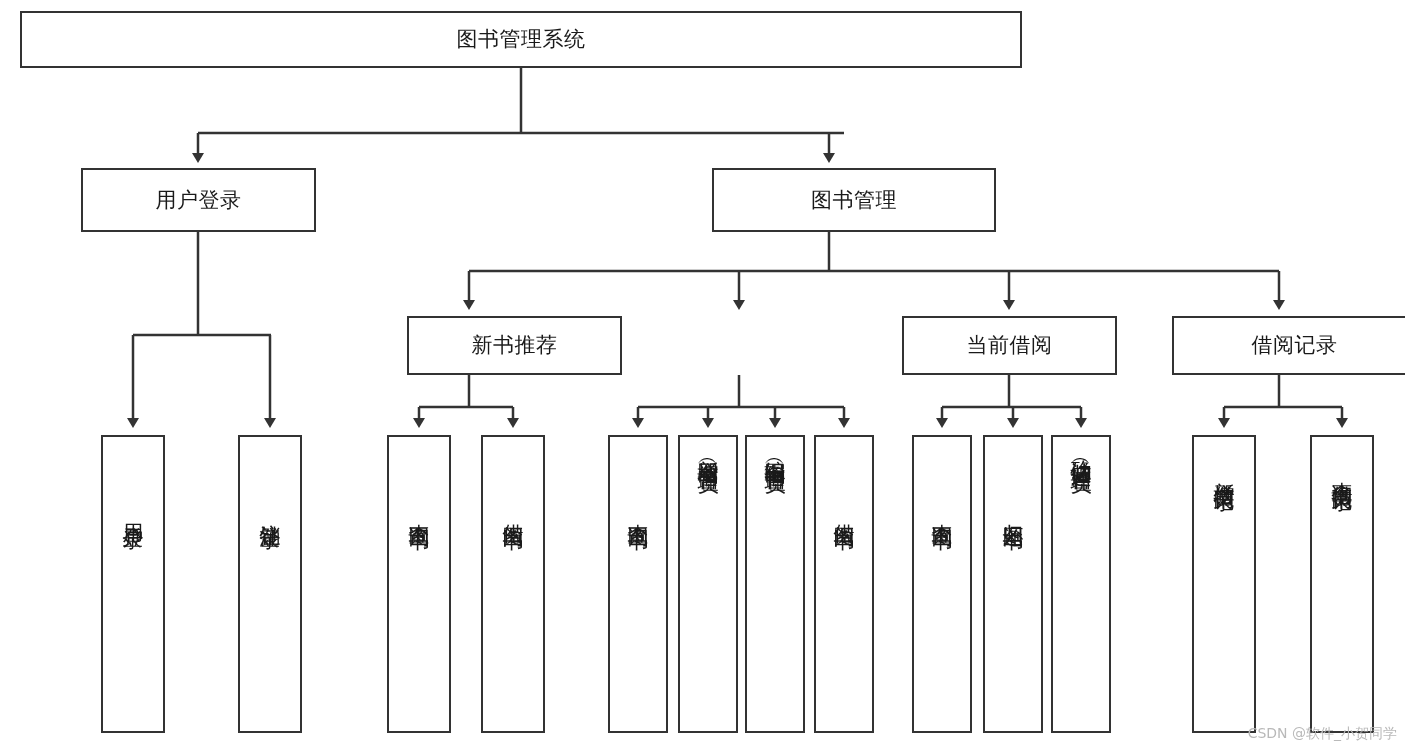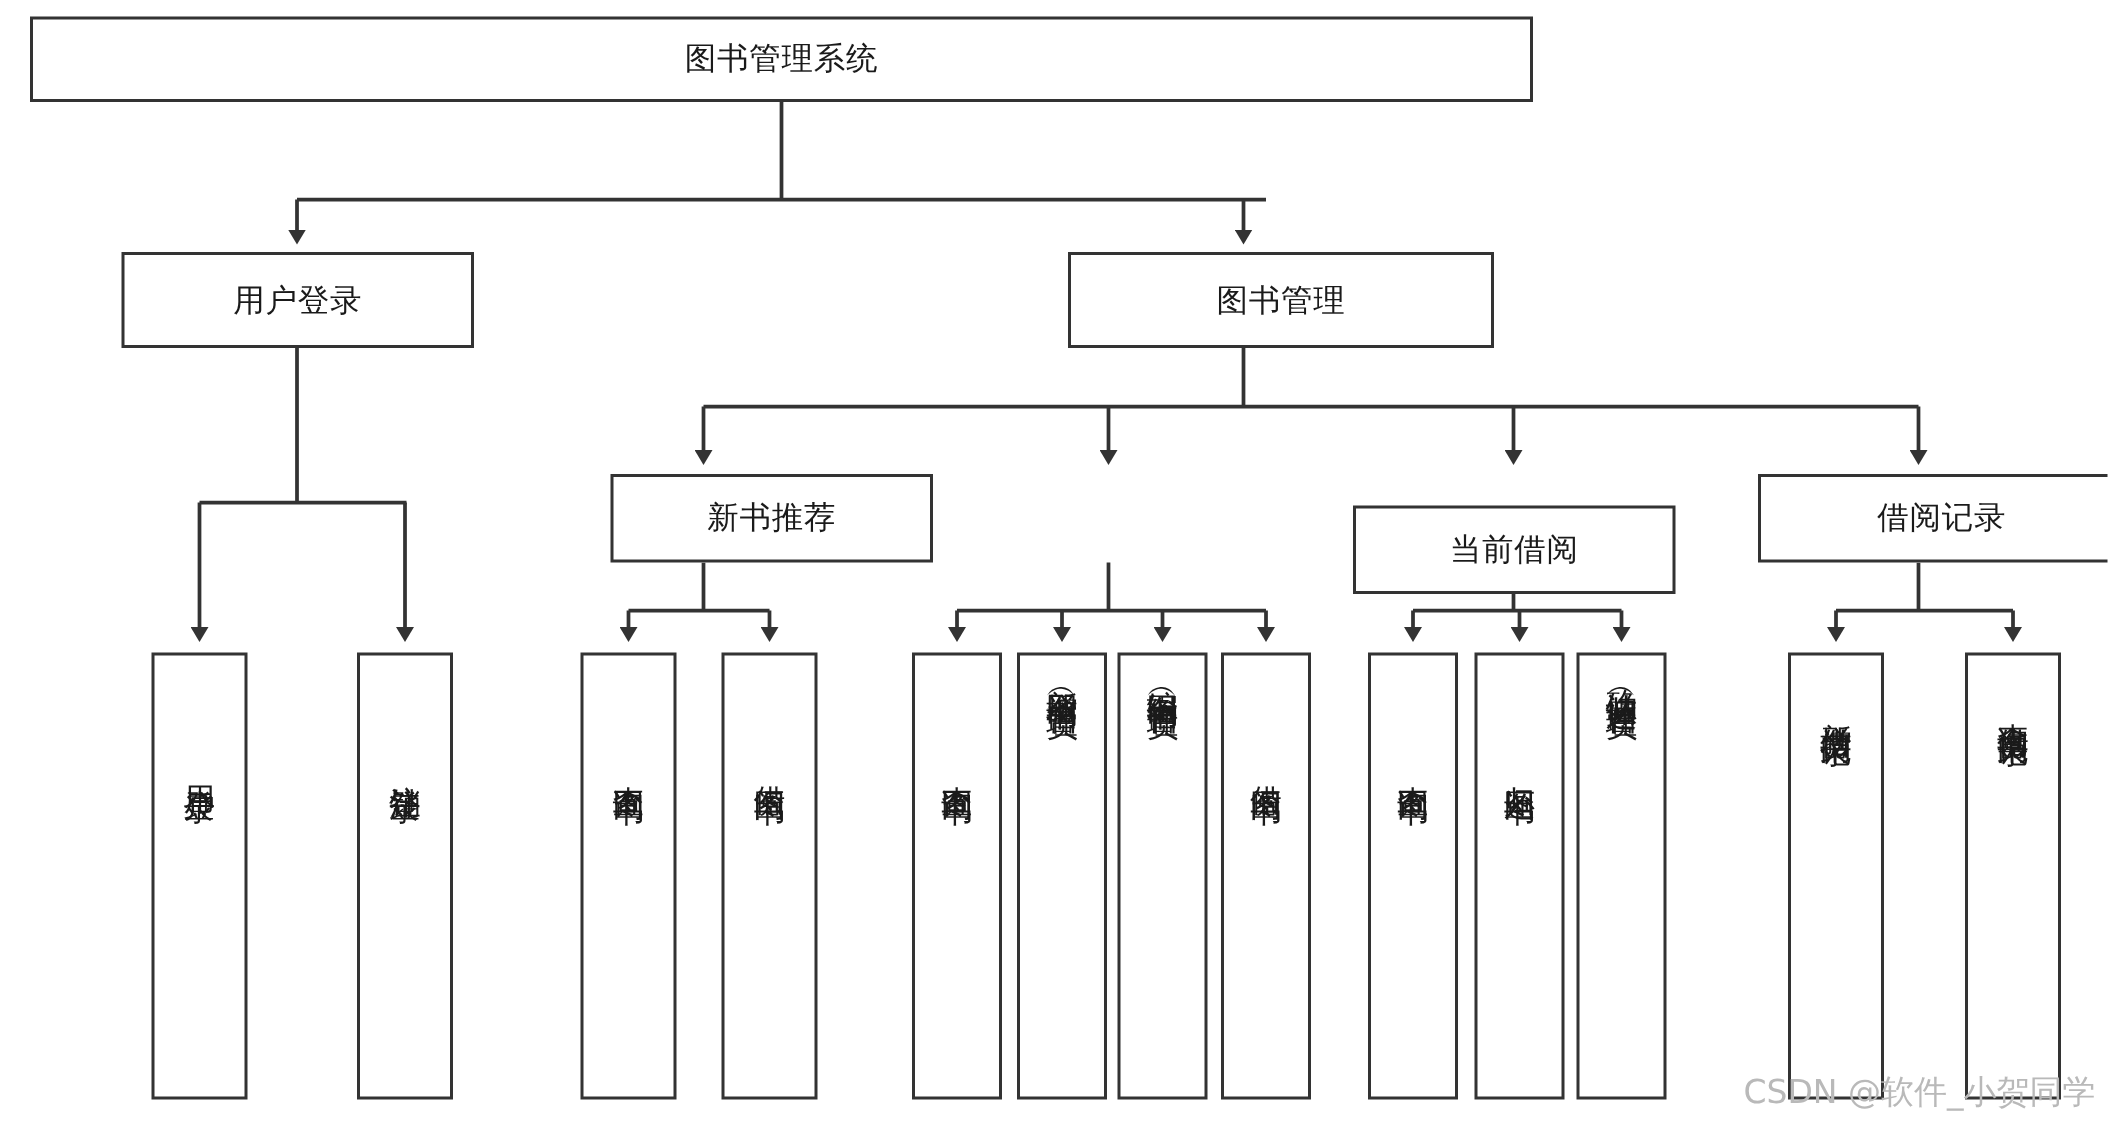--- a/index.html
+++ b/index.html
@@ -160,7 +160,7 @@
   <div class="node horiz" style="left:362px; top:316px; width:215px; height:59px;margin-left:45px;">
     <span class="label">新书推荐</span>
   </div>
-  <div class="node horiz" style="left:902px; top:316px; width:215px; height:59px;margin-top:21px;">
+  <div class="node horiz" style="left:902px; top:316px; width:215px; height:59px;">
     <span class="label">当前借阅</span>
   </div>
   <div class="node horiz" style="left:1172px; top:316px; width:245px; height:59px;">

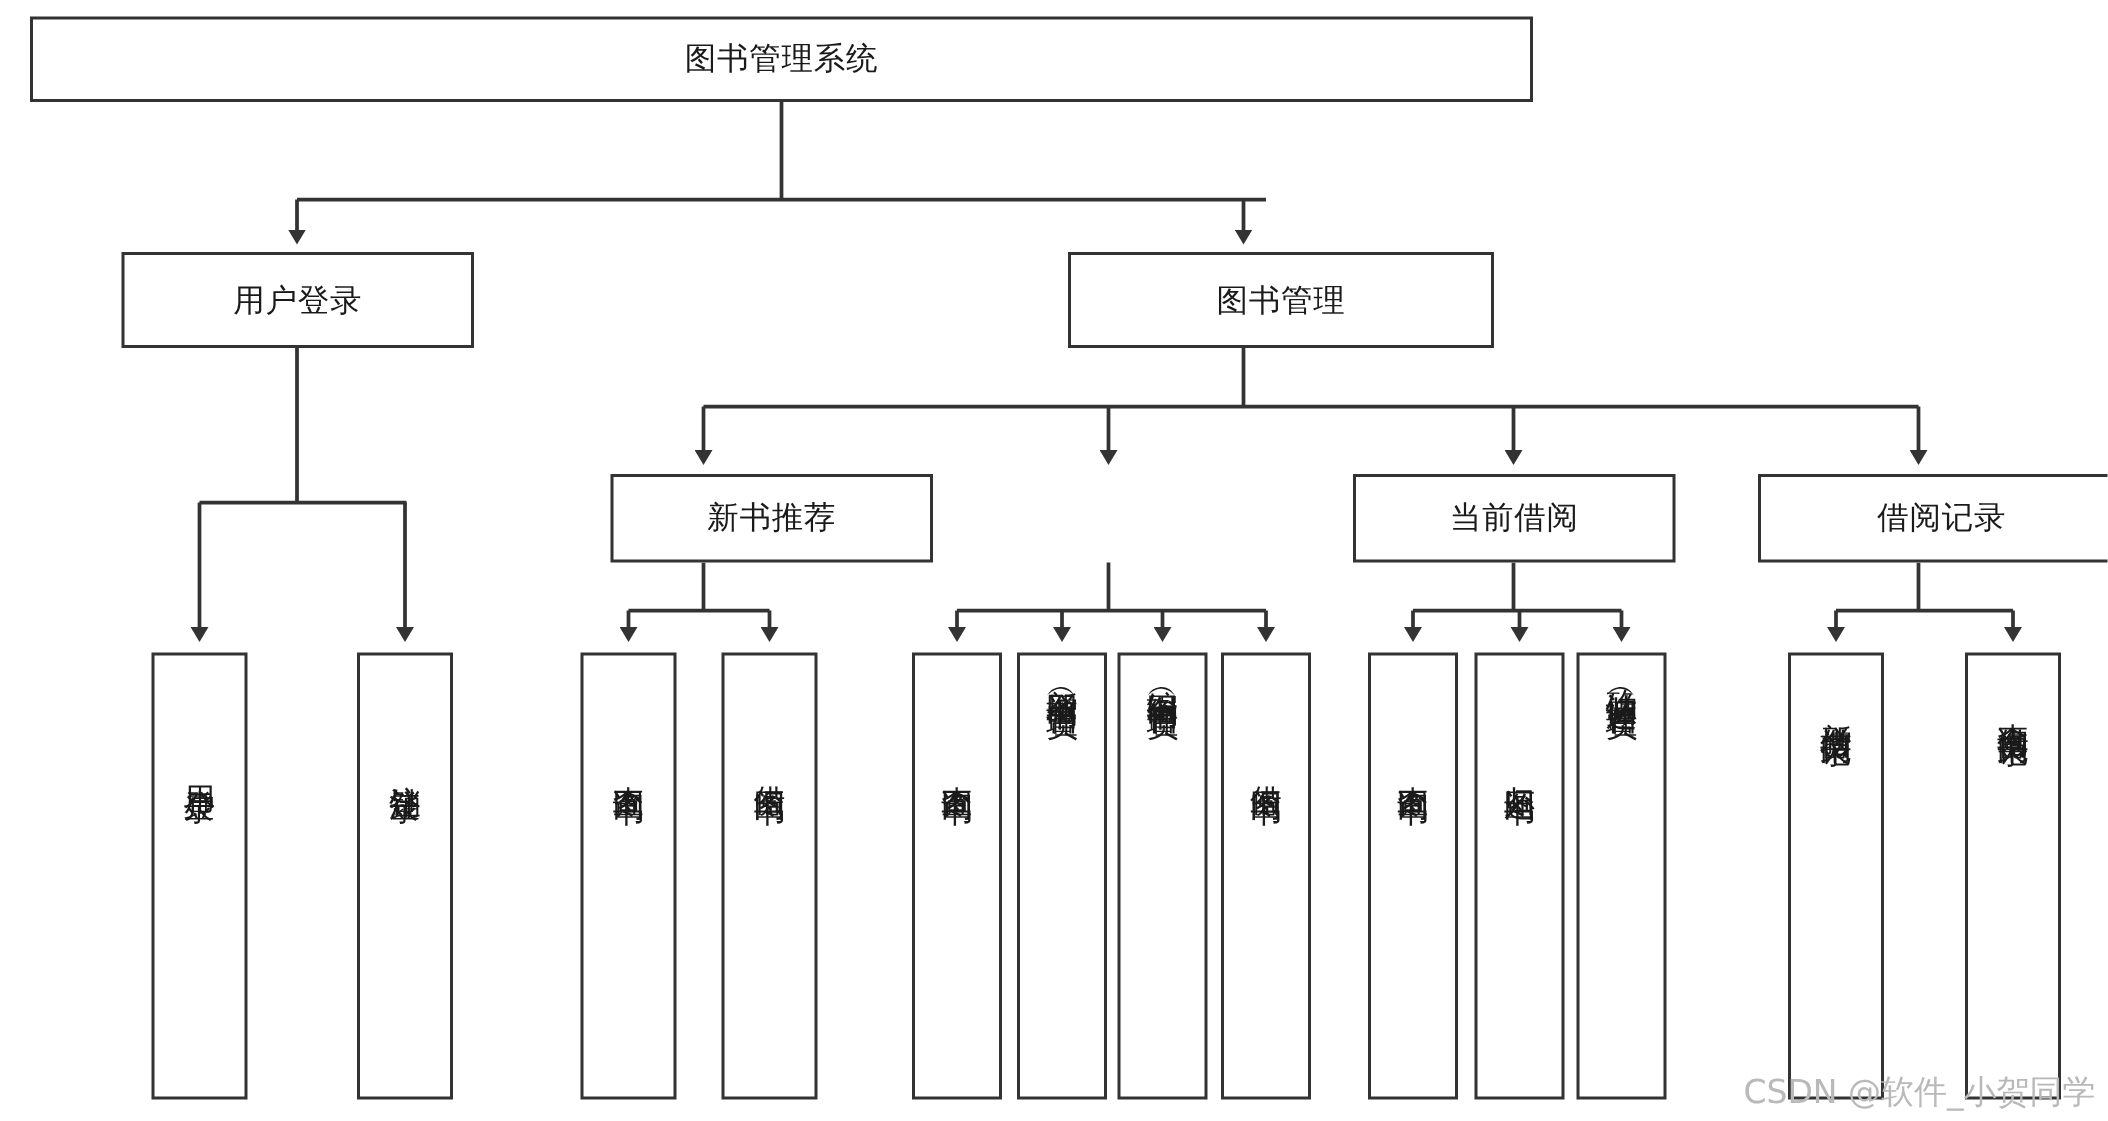--- a/index.html
+++ b/index.html
@@ -72,7 +72,7 @@
     position: absolute;
     right: 8px;
     bottom: 4px;
-    font-size: 22px;
+    font-size: 14px;
     color: #b9b9b9;
     z-index: 5;
     white-space: nowrap;

